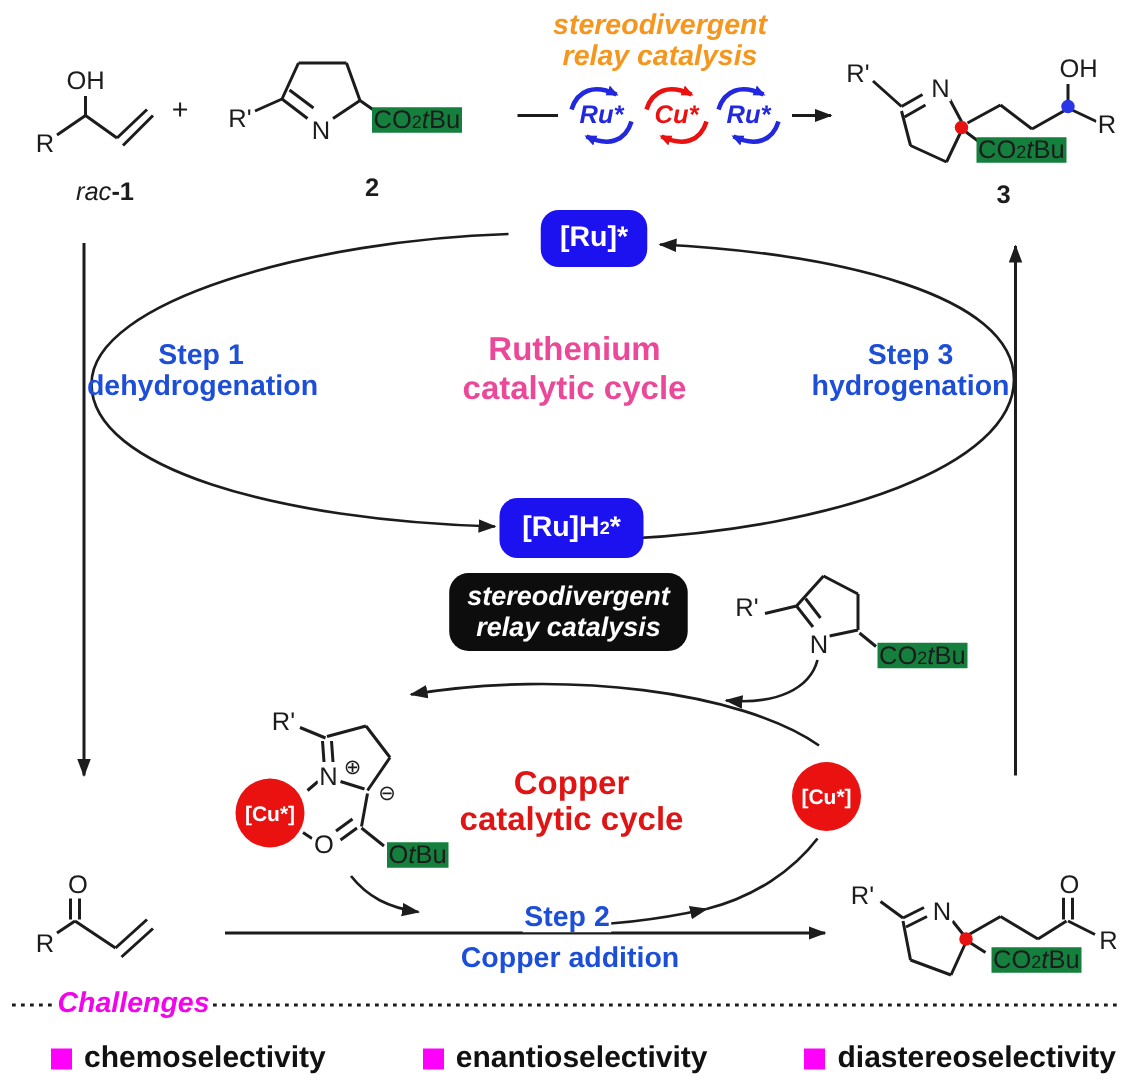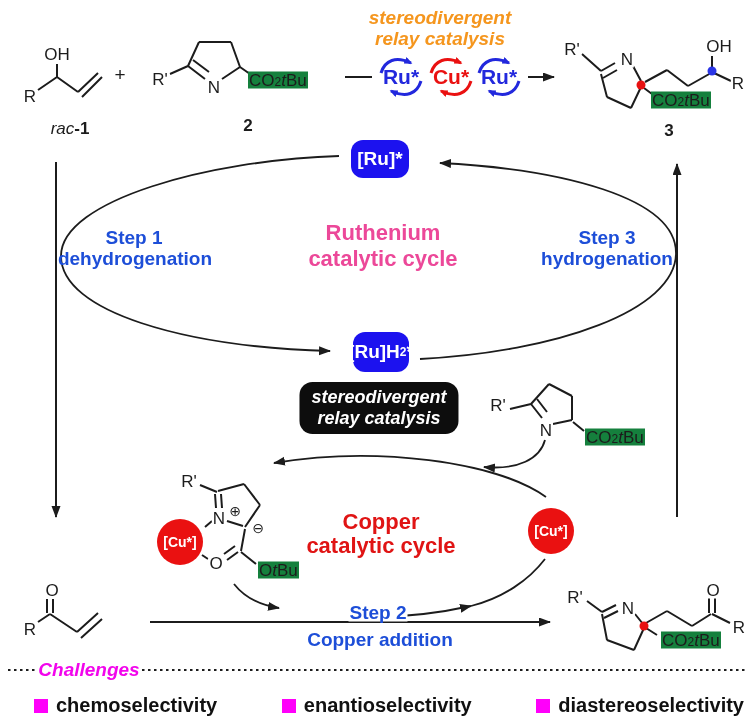--- a/index.html
+++ b/index.html
@@ -16,8 +16,8 @@
   .blue-title{color:#ec4899;font-weight:bold;font-size:22px;}
   .red-title{color:#e01414;font-weight:bold;font-size:22px;}
   .orange{color:#f5961e;font-weight:bold;font-style:italic;font-size:19px;}
-  .cat{position:absolute;transform:translate(-50%,-50%);
-       font-weight:bold;font-size:21px;white-space:nowrap;}
+  .cat{position:absolute;transform:translate(-50%,-50%);font-style:italic;
+       font-weight:bold;font-size:17px;white-space:nowrap;}
   .pill{position:absolute;transform:translate(-50%,-50%);background:#1c12ef;color:#fff;
         font-weight:bold;font-size:19px;border-radius:12px;display:flex;
         align-items:center;justify-content:center;white-space:nowrap;}

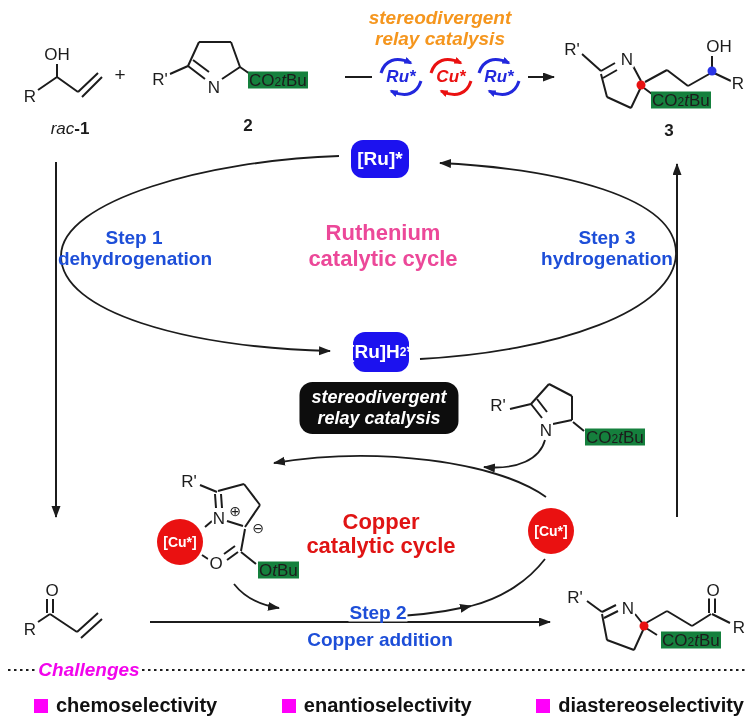--- a/index.html
+++ b/index.html
@@ -177,7 +177,7 @@
     </span>
   <span class="t bold" style="left:669px;top:130px">3</span>
 
-  <div class="pill" style="left:380px;top:159px;width:58px;height:38px">
+  <div class="pill" style="left:396px;top:159px;width:71px;height:38px">
       <span>[Ru]*</span>
     </div>
   <div class="pill" style="left:381px;top:352px;width:56px;height:40px">

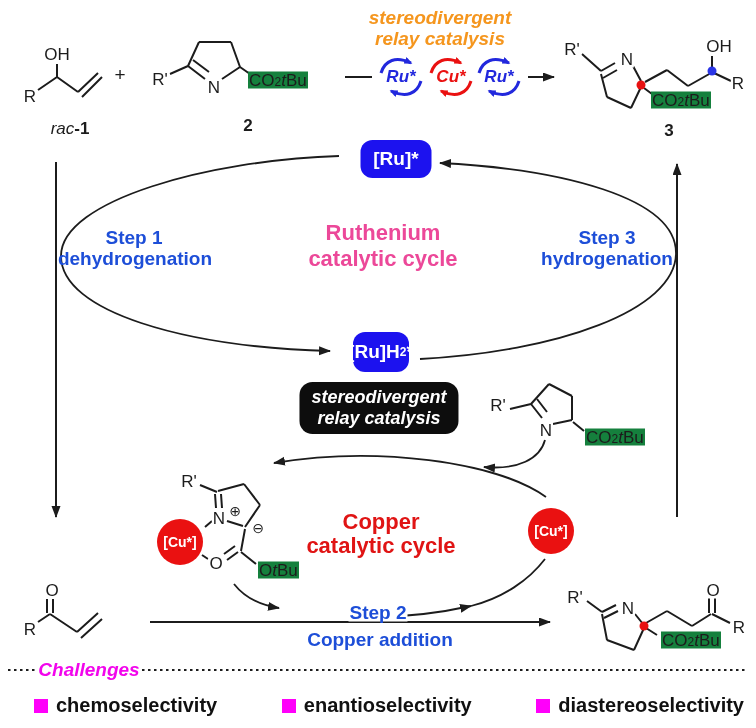--- a/index.html
+++ b/index.html
@@ -180,7 +180,7 @@
   <div class="pill" style="left:396px;top:159px;width:71px;height:38px">
       <span>[Ru]*</span>
     </div>
-  <div class="pill" style="left:381px;top:352px;width:56px;height:40px">
+  <div class="pill" style="left:381px;top:352px;width:96px;height:40px">
       <span>[Ru]H</span>
       <sub>2</sub>
       <span>*</span>

